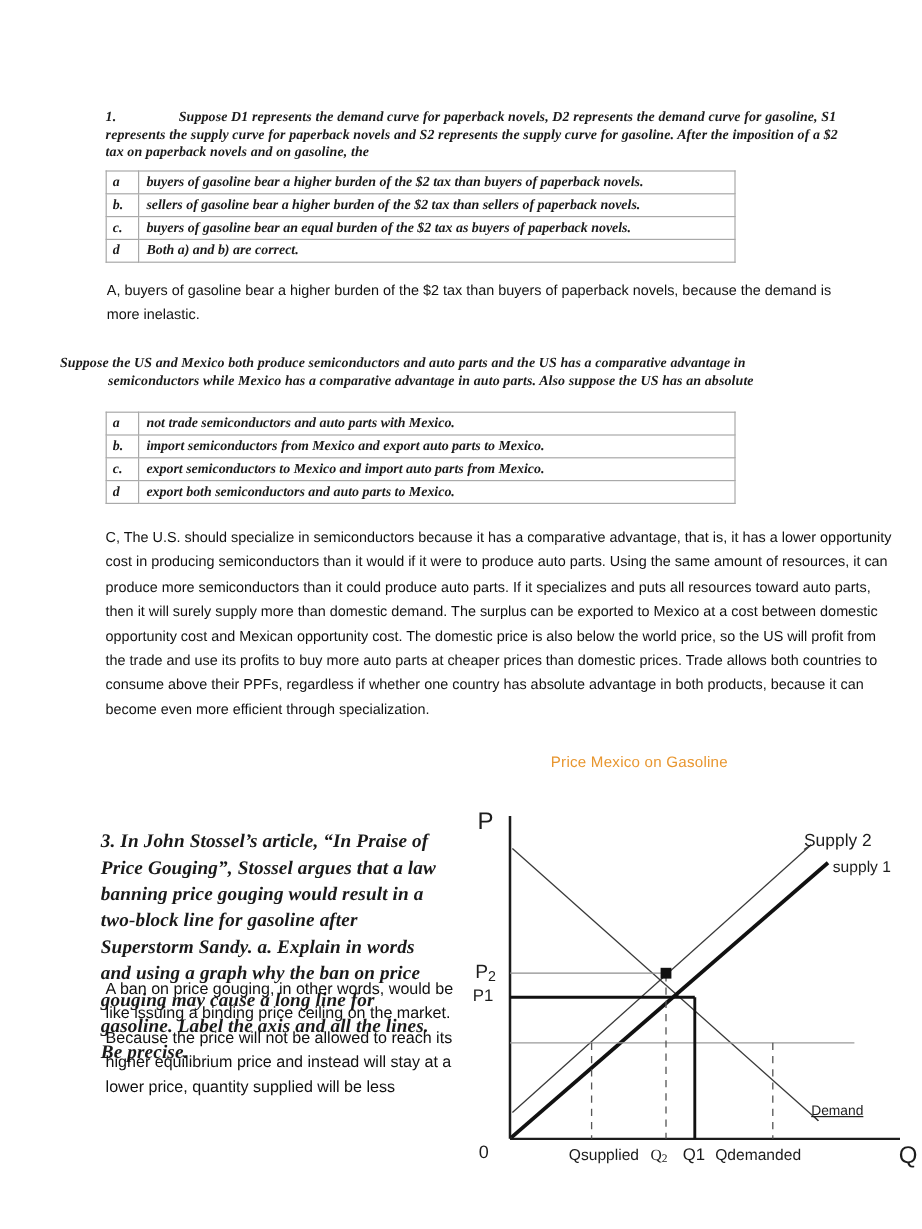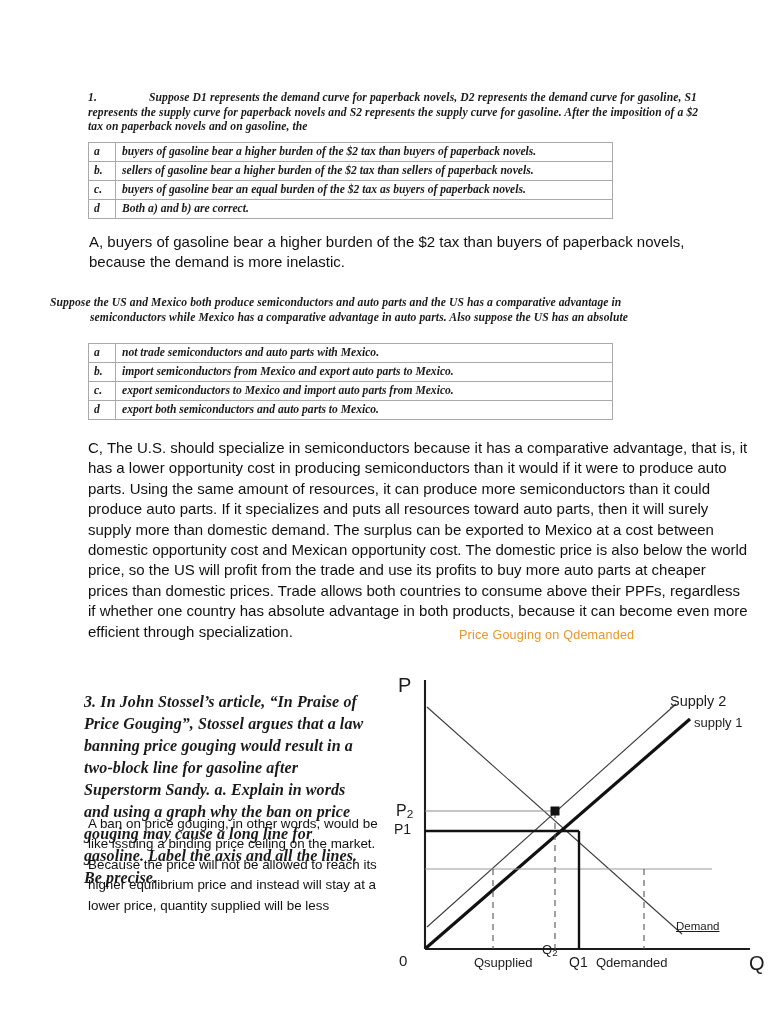--- a/index.html
+++ b/index.html
@@ -34,7 +34,7 @@
   }
   .sans-ans {
     font-family: "Liberation Sans", sans-serif;
-    font-size: 15px;
+    font-size: 12px;
     line-height: 20.4px;
     color: #111;
   }

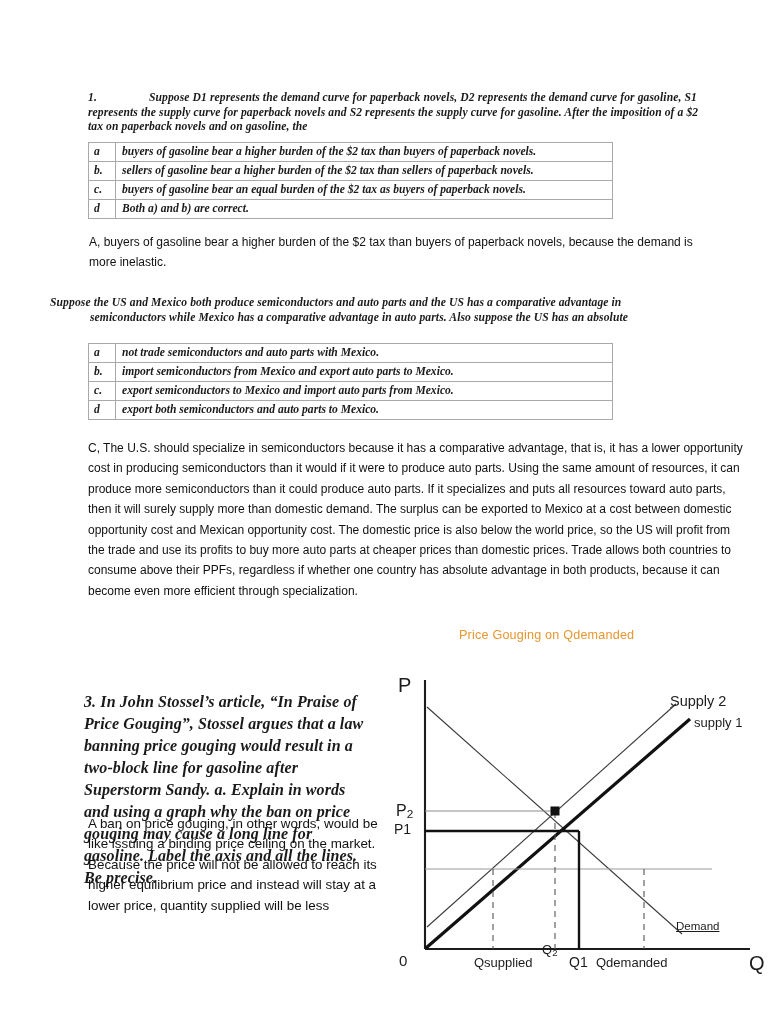--- a/index.html
+++ b/index.html
@@ -223,7 +223,7 @@
 
   <div class="sans-ans" id="q3-answer">A ban on price gouging, in other words, would be like issuing a binding price ceiling on the market. Because the price will not be allowed to reach its higher equilibrium price and instead will stay at a lower price, quantity supplied will be less</div>
 
-  <div id="chart-title">Price Gouging on Qdemanded</div>
+  <div id="chart-title">Price Mexico on Gasoline</div>
 
   <div id="chart-area">
     <svg width="376" height="330" viewBox="0 0 376 330" xmlns="http://www.w3.org/2000/svg">

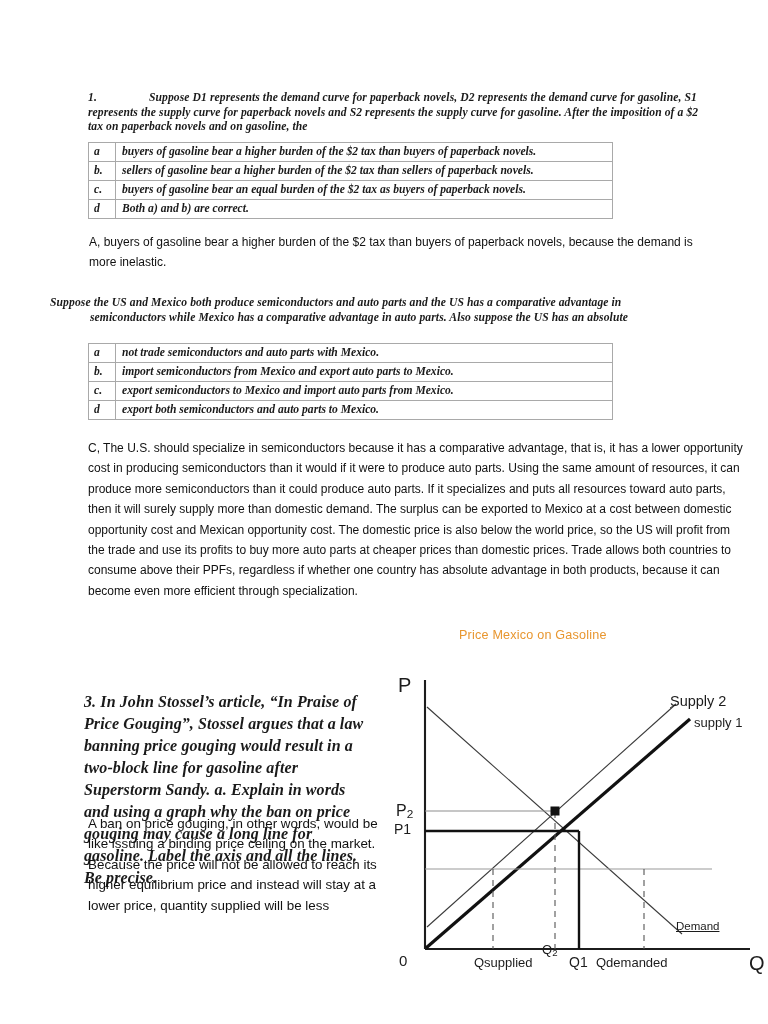--- a/index.html
+++ b/index.html
@@ -149,7 +149,7 @@
   #lbl-sup1   { left: 302px; top: 53px;  font-size: 13px; }
   #lbl-demand { left: 284px; top: 258px; font-size: 11.5px; text-decoration: underline; }
   #lbl-qs     { left: 72px;  top: 293px; font-size: 13px; margin-left: 10px; }
-  #lbl-q2     { left: 150px; top: 280px; font-size: 13px; }
+  #lbl-q2     { left: 150px; top: 293px; font-size: 13px; font-family: Liberation Serif, serif; }
   #lbl-q1     { left: 177px; top: 292px; font-size: 14px; }
   #lbl-qd     { left: 204px; top: 293px; font-size: 13px; }
   .sub { font-size: 0.74em; vertical-align: -0.18em; }

